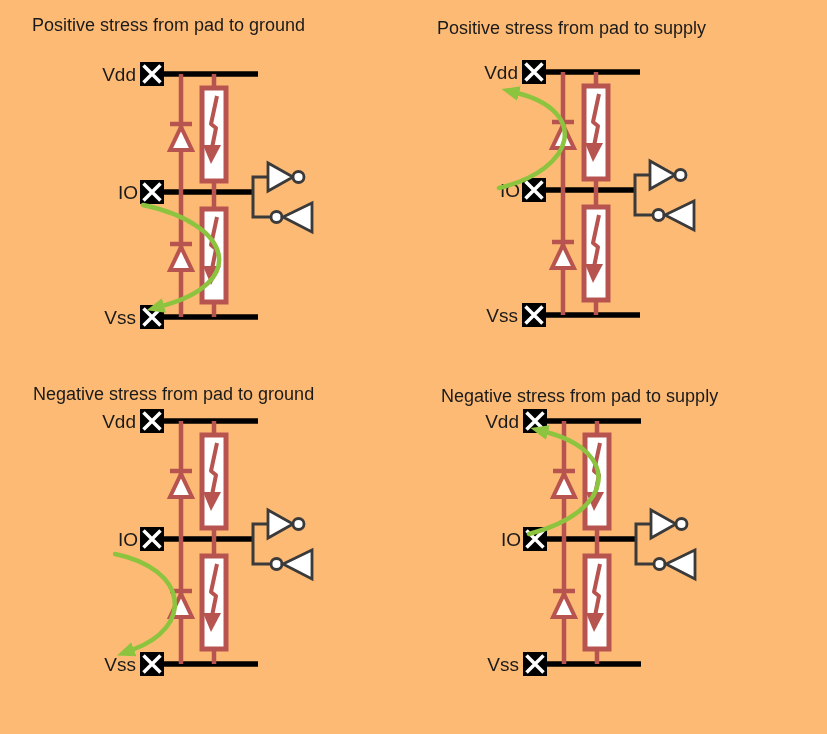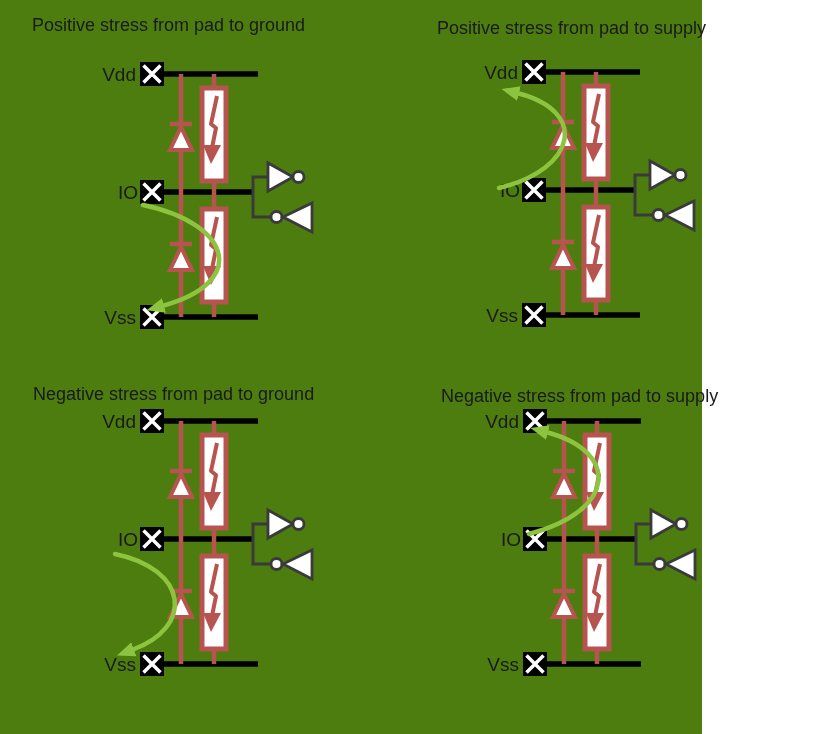--- a/index.html
+++ b/index.html
@@ -4,7 +4,7 @@
 <style>
   html,body { margin:0; padding:0; background:#fff; }
   .canvas {
-    position:relative; width:702px; height:734px; background:#4d7c0f;
+    position:relative; width:827px; height:734px; background:#fdba74;
     font-family:"Liberation Sans", sans-serif;
   }
   svg { display:block; }

